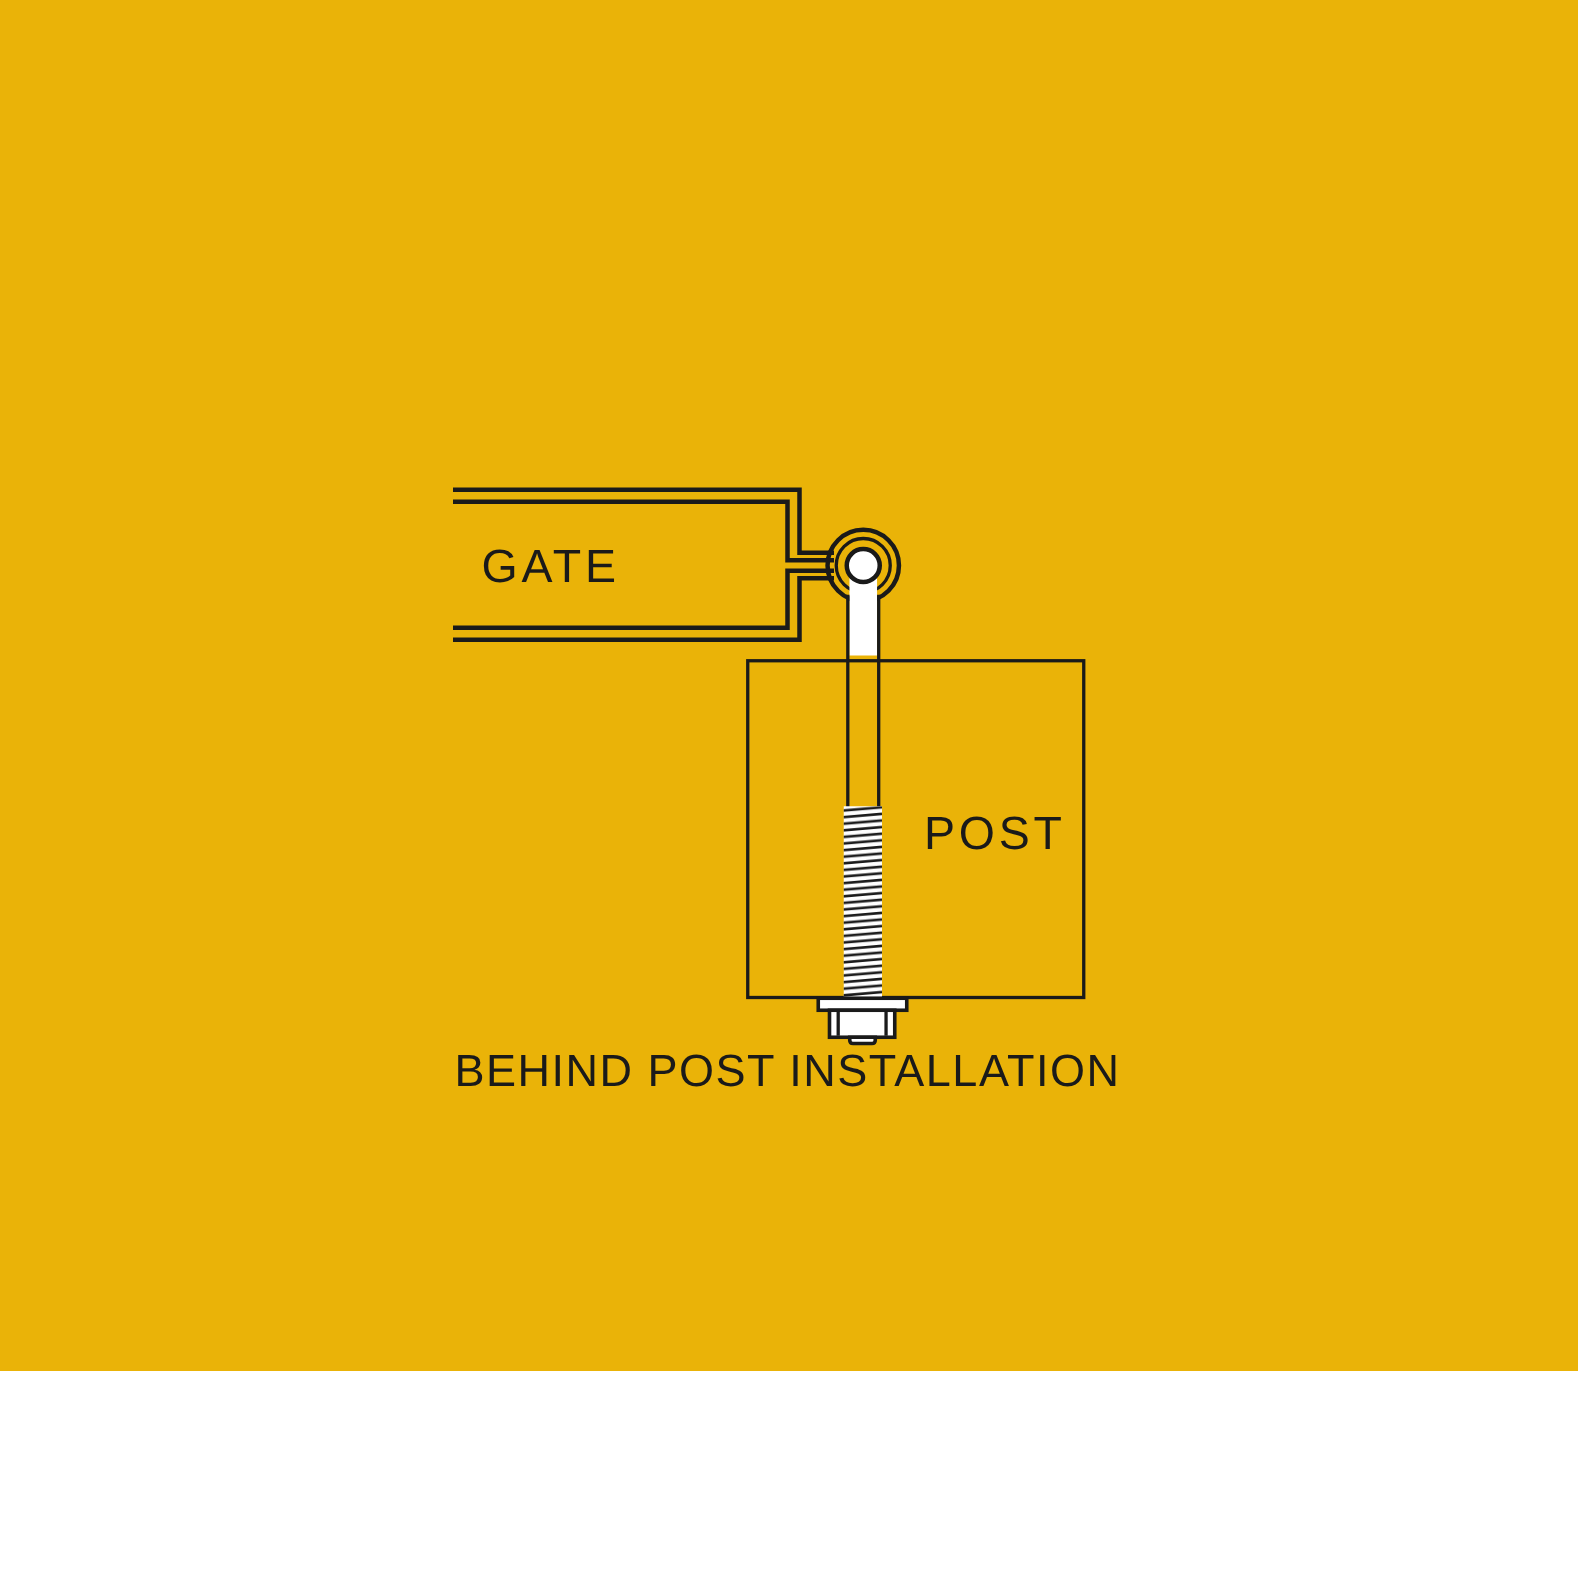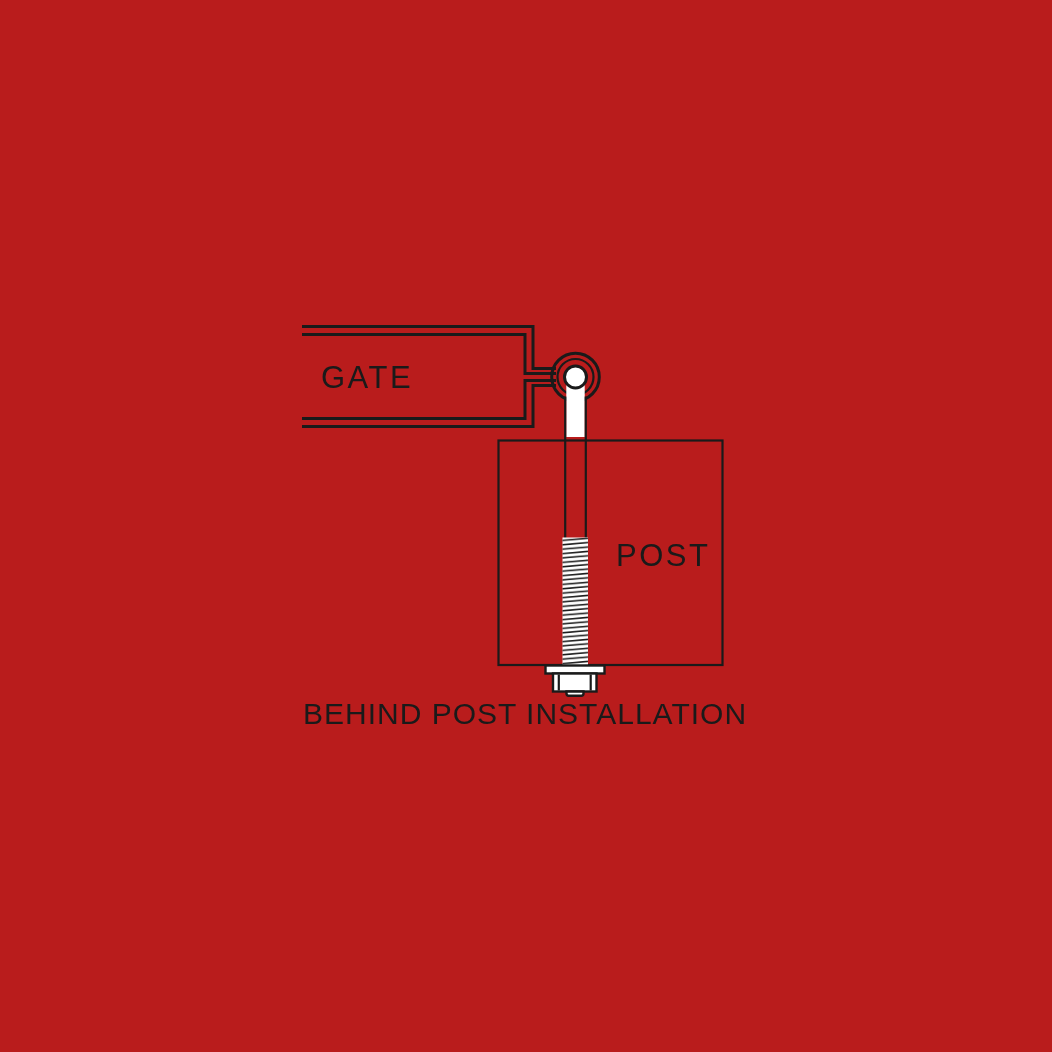--- a/index.html
+++ b/index.html
@@ -3,7 +3,7 @@
 <meta charset="utf-8">
 <style>
   html,body{margin:0;padding:0;background:#ffffff;}
-  .page{width:1052px;height:1052px;background:#b91c1c;position:relative;overflow:hidden;}
+  .page{width:1052px;height:914px;background:#eab308;position:relative;overflow:hidden;}
   svg{display:block;}
   .ln{fill:none;stroke:#1a1a1a;stroke-linecap:butt;stroke-linejoin:miter;}
   .w2{stroke-width:2.2px;}

